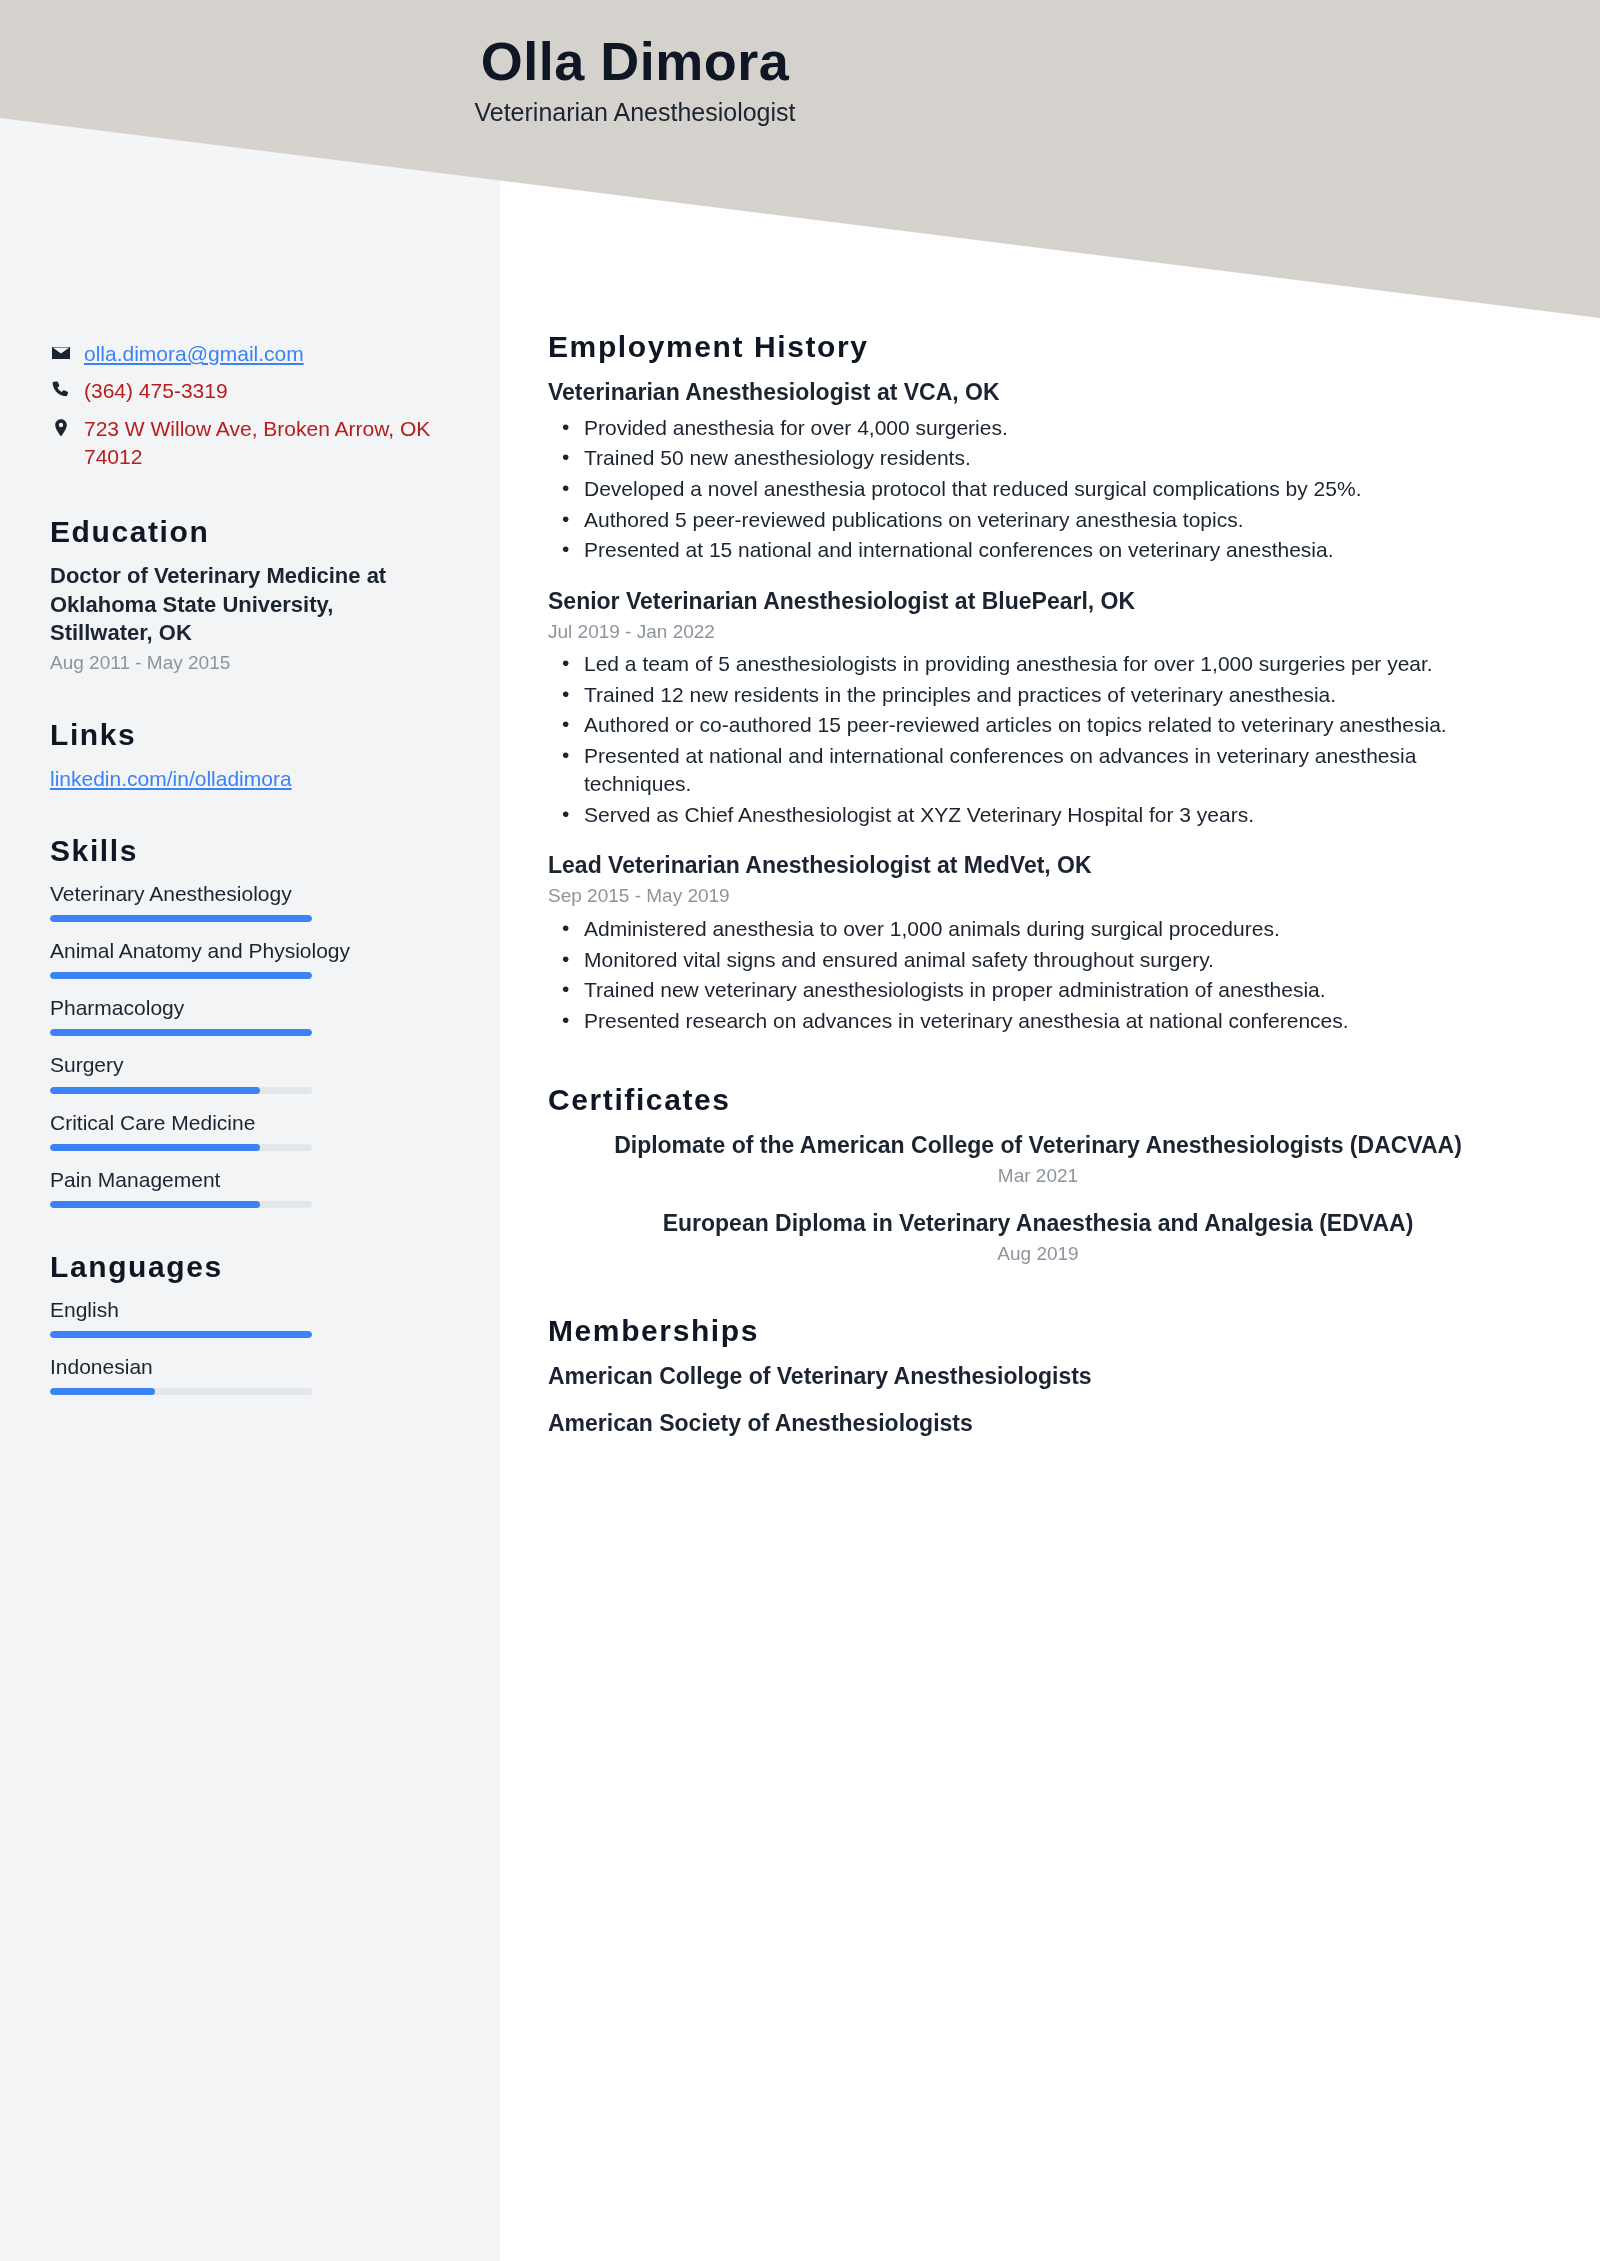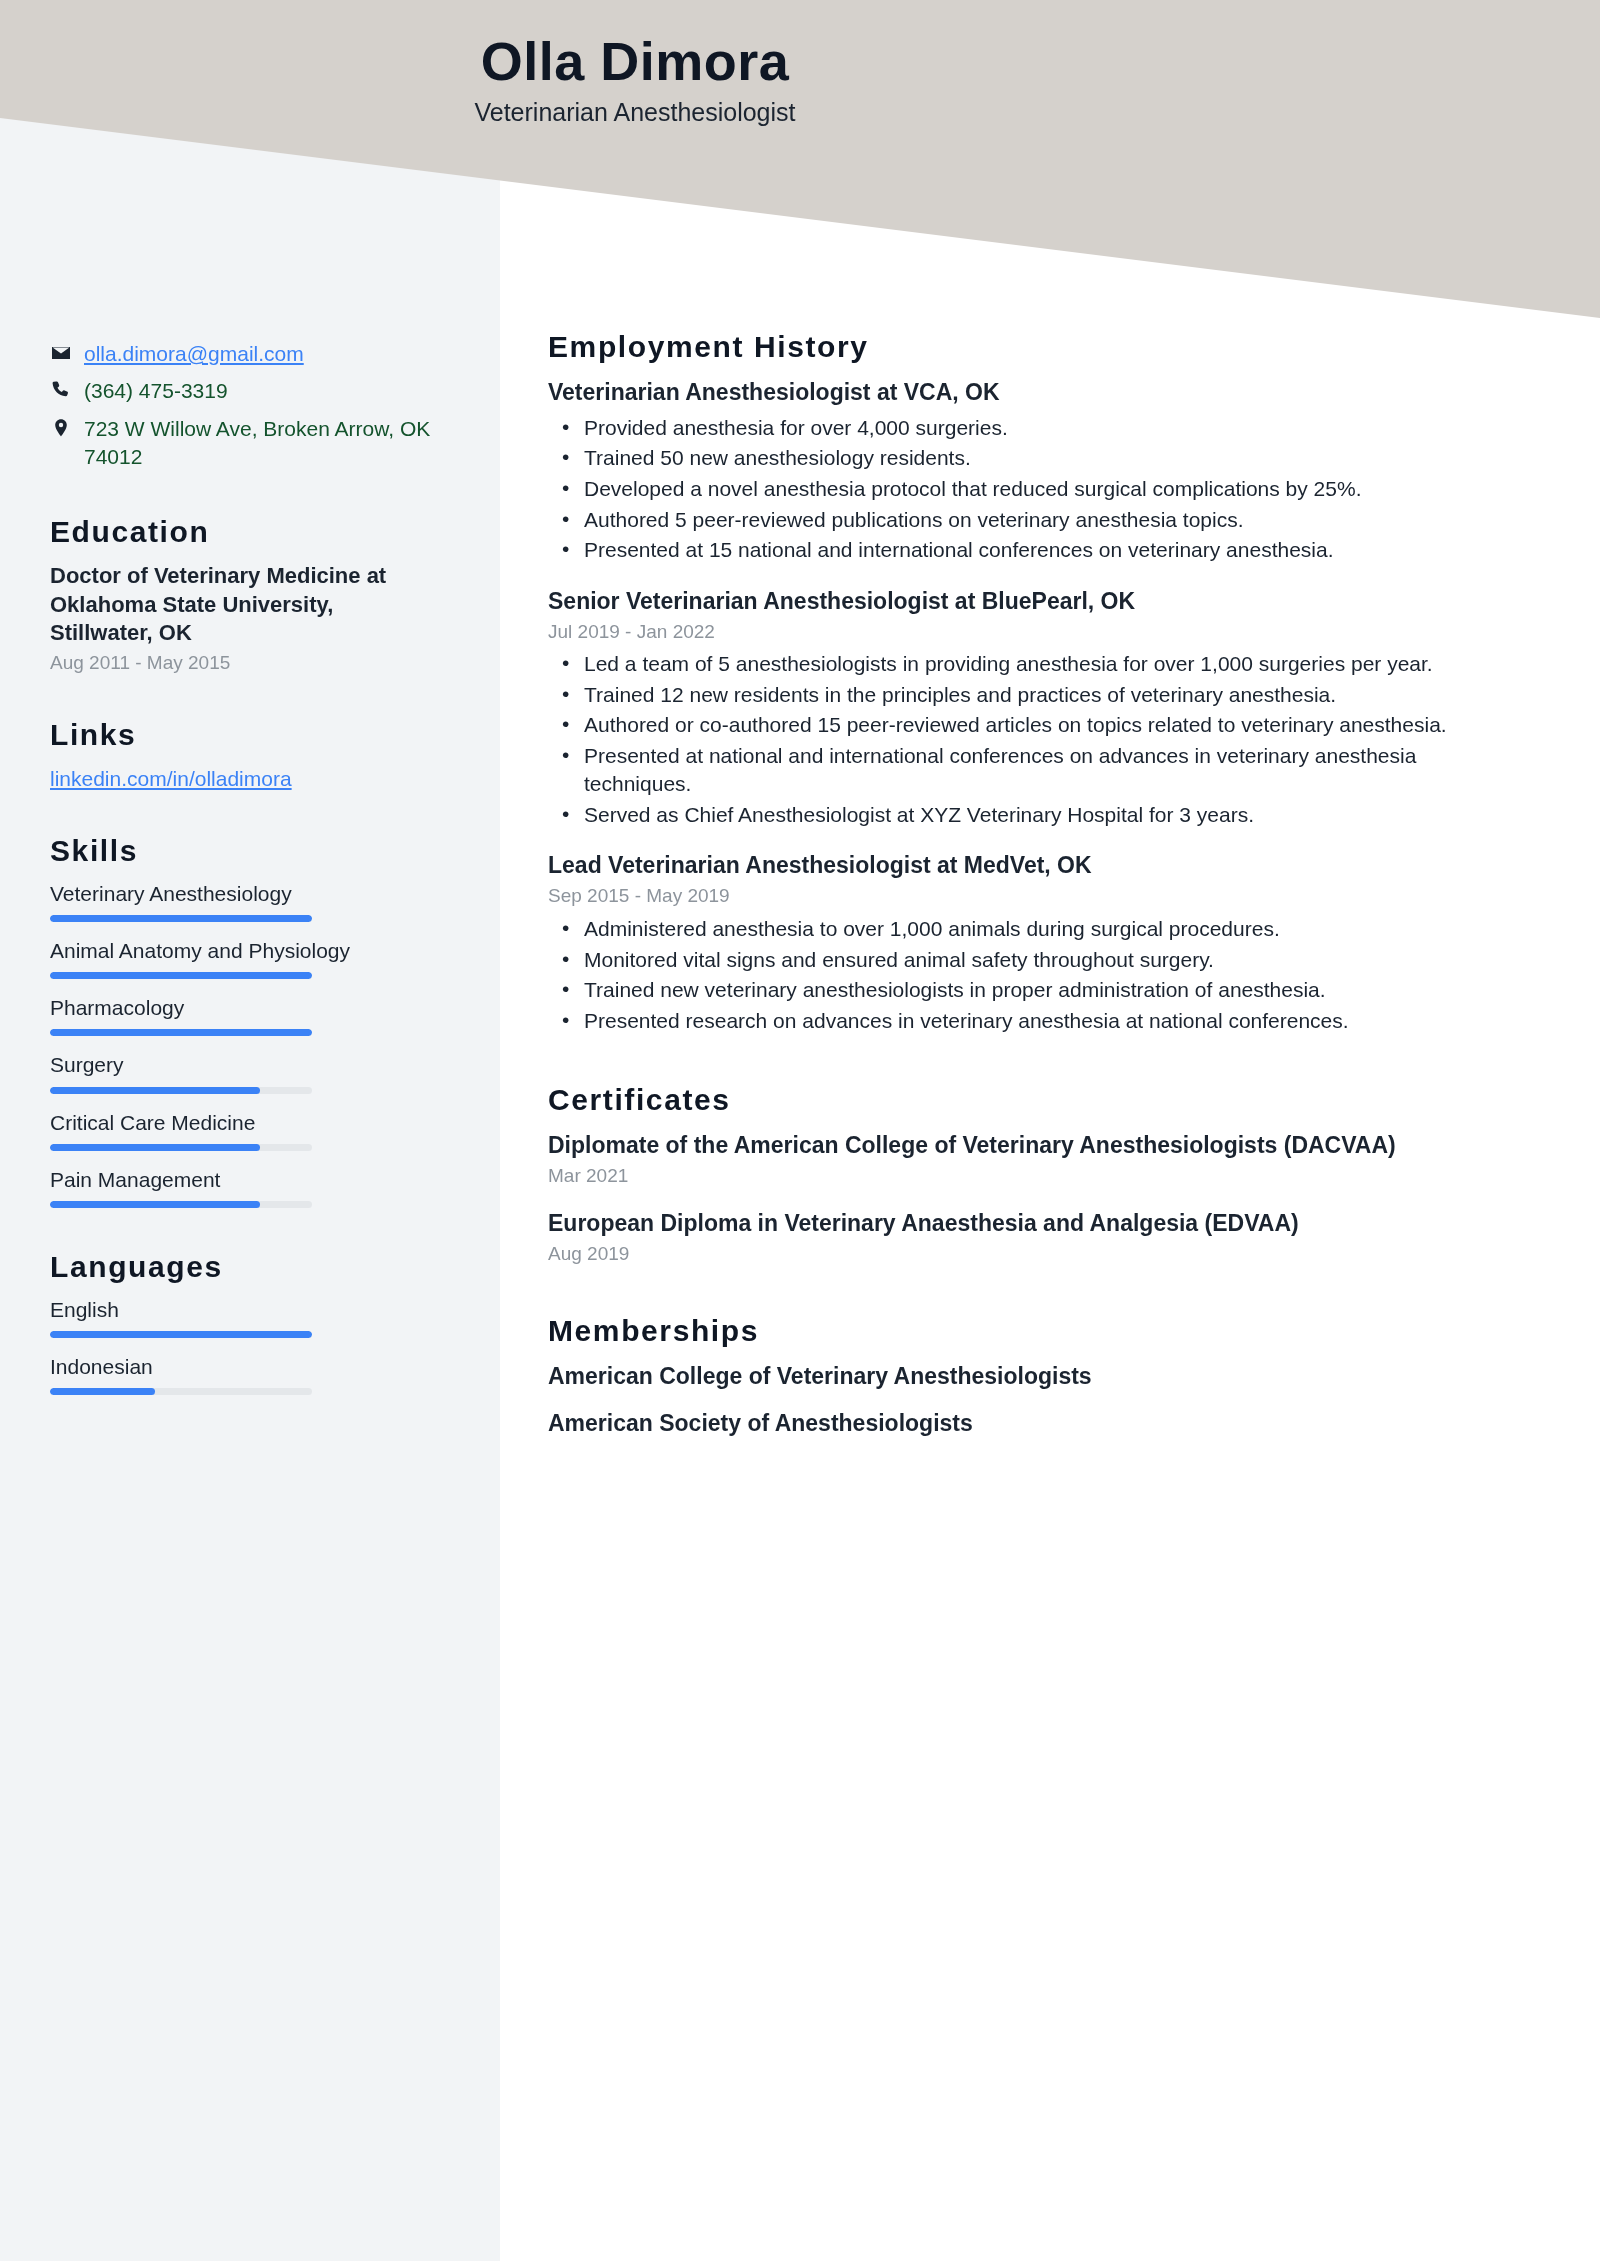--- a/index.html
+++ b/index.html
@@ -82,7 +82,7 @@
     align-items: flex-start;
   }
   .contact-icon svg { display: block; }
-  .contact-text { color: #14532d; }
+  .contact-text { color: #b91c1c; }
   .contact-link {
     color: #3b82f6;
     text-decoration: underline;

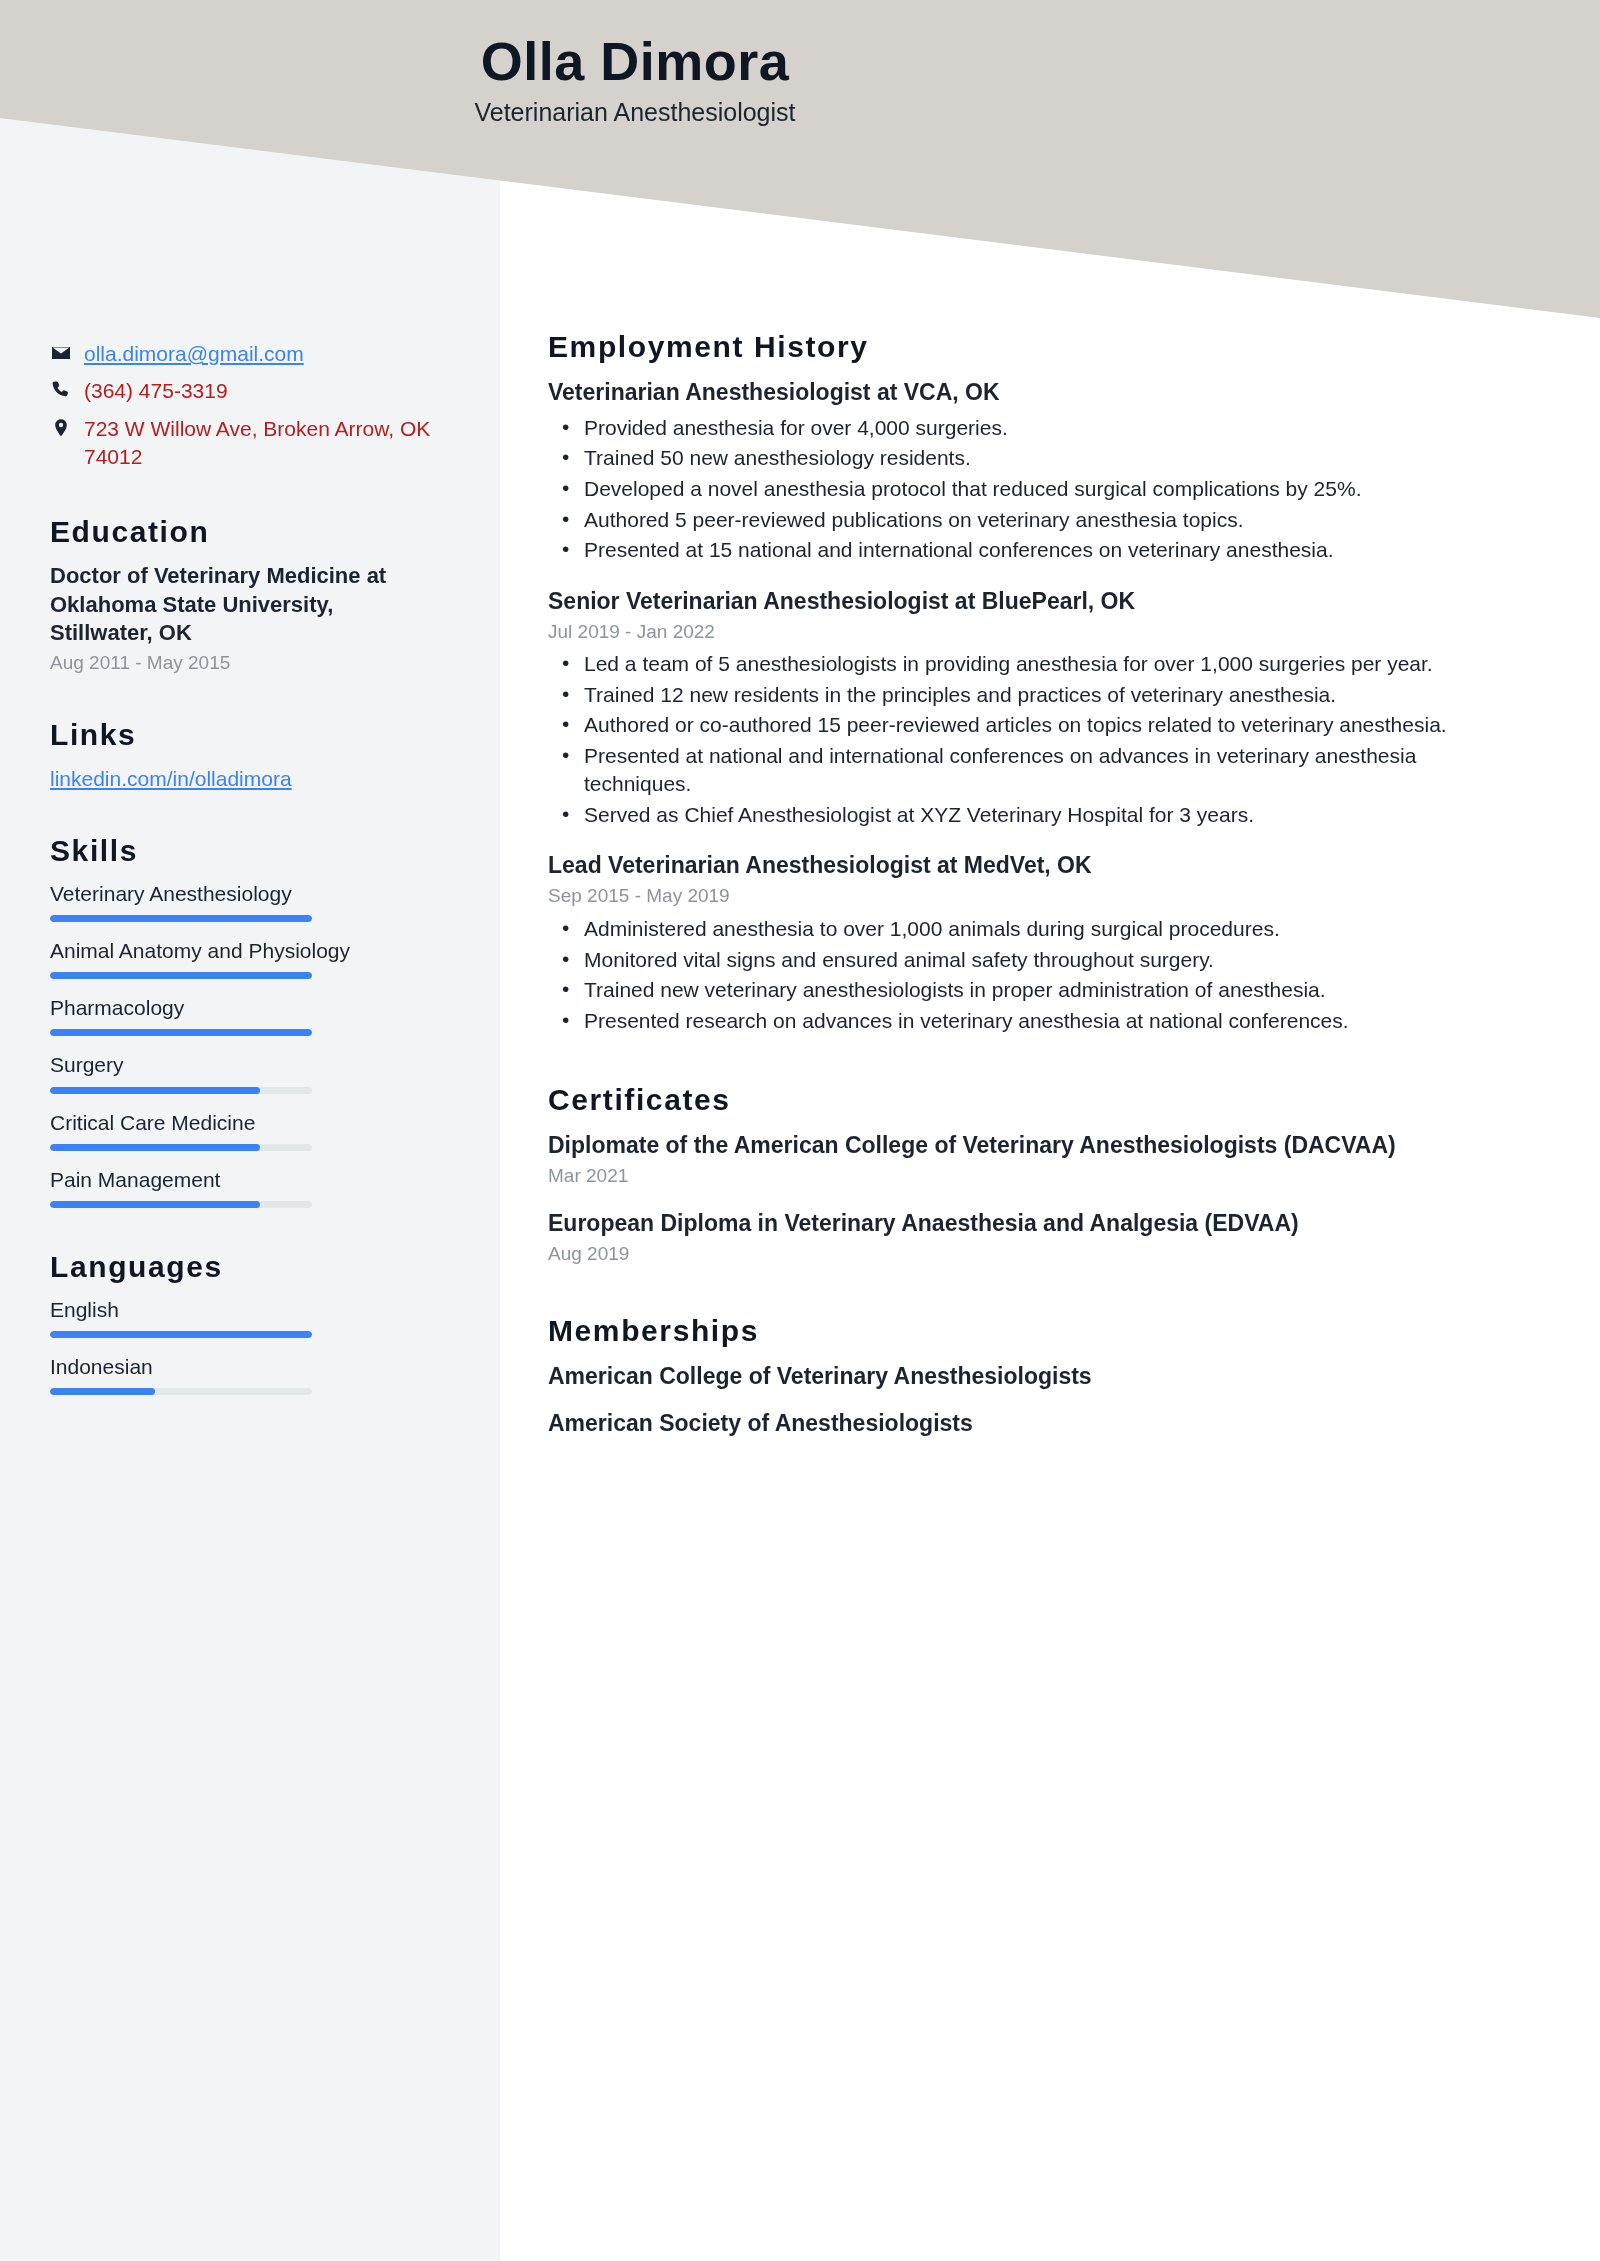--- a/index.html
+++ b/index.html
@@ -195,7 +195,7 @@
     font-size: 21px;
     color: #1b2430;
   }
-  .cert-entry { margin-bottom: 20px; }
+  .cert-entry { margin-bottom: 20px; text-align: center; }
   .membership-entry {
     font-size: 23px;
     font-weight: 700;

